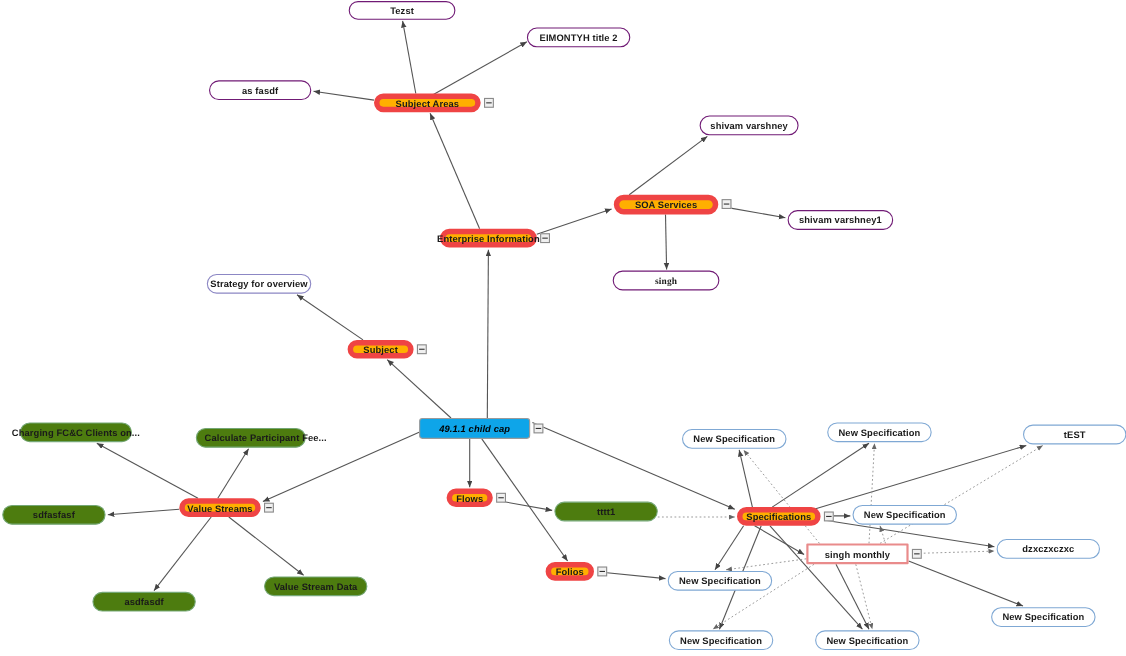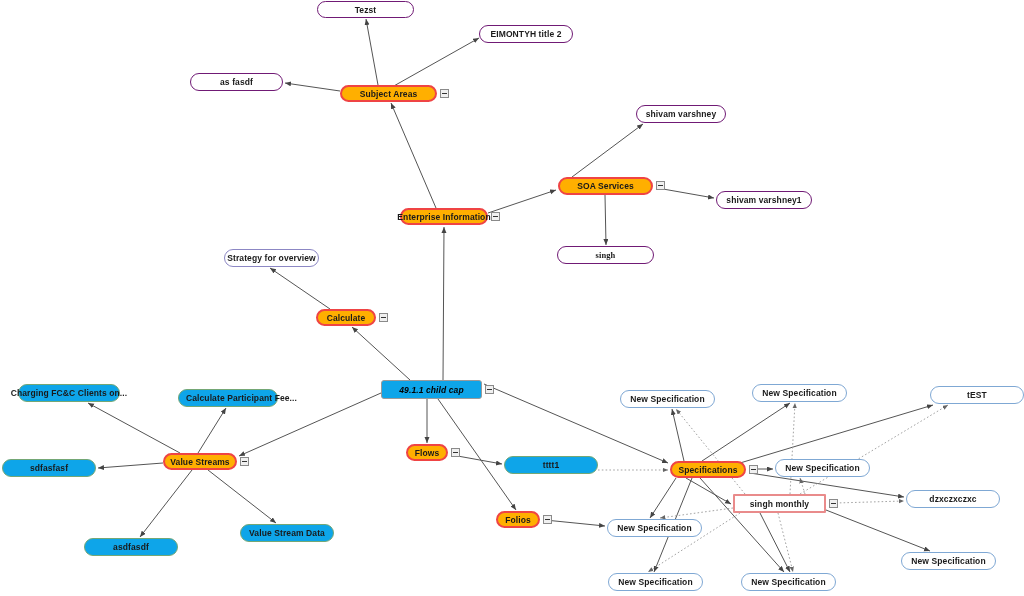--- a/index.html
+++ b/index.html
@@ -48,7 +48,7 @@
   }
   .node.branch {
     background: #FFAF00;
-    border: 2px solid #ef4444;
+    border: 5px solid #ef4444;
     border-radius: 11px;
     color: #1a1a1a;
   }

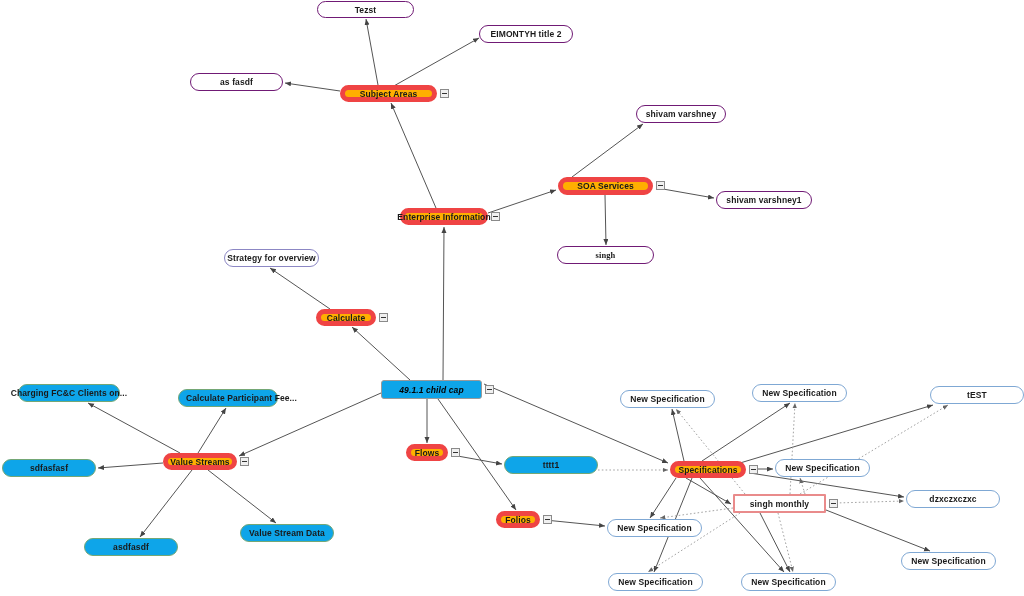--- a/index.html
+++ b/index.html
@@ -190,7 +190,7 @@
         <span>Enterprise Information</span>
       </div>
       <div class="collapse-btn" style="left: 491px; top: 212px;"></div>
-      <div class="node leaf-purple" style="left: 188px; top: 249px; width: 95px; height: 18px; margin-left: 36px;">
+      <div class="node leaf-purple" style="left: 188px; top: 249px; width: 95px; height: 18px;">
         <span>Strategy for overview</span>
       </div>
       <div class="node branch" style="left: 316px; top: 309px; width: 60px; height: 17px;">

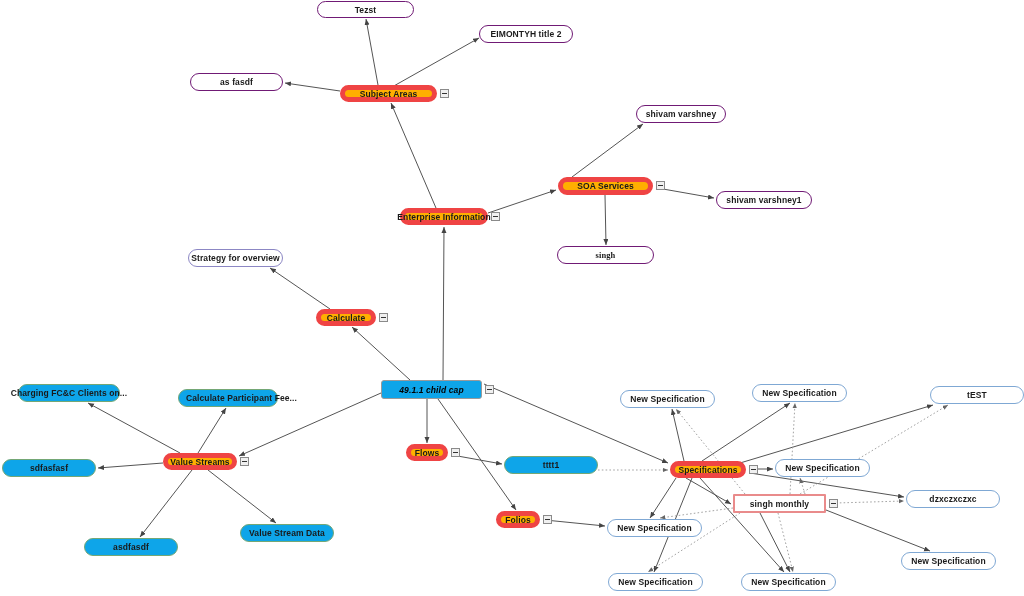--- a/index.html
+++ b/index.html
@@ -194,7 +194,7 @@
         <span>Strategy for overview</span>
       </div>
       <div class="node branch" style="left: 316px; top: 309px; width: 60px; height: 17px;">
-        <span>Calculate</span>
+        <span>Subject</span>
       </div>
       <div class="collapse-btn" style="left: 379px; top: 313px;"></div>
       <div class="node leaf-green" style="left: 18px; top: 384px; width: 102px; height: 18px;">

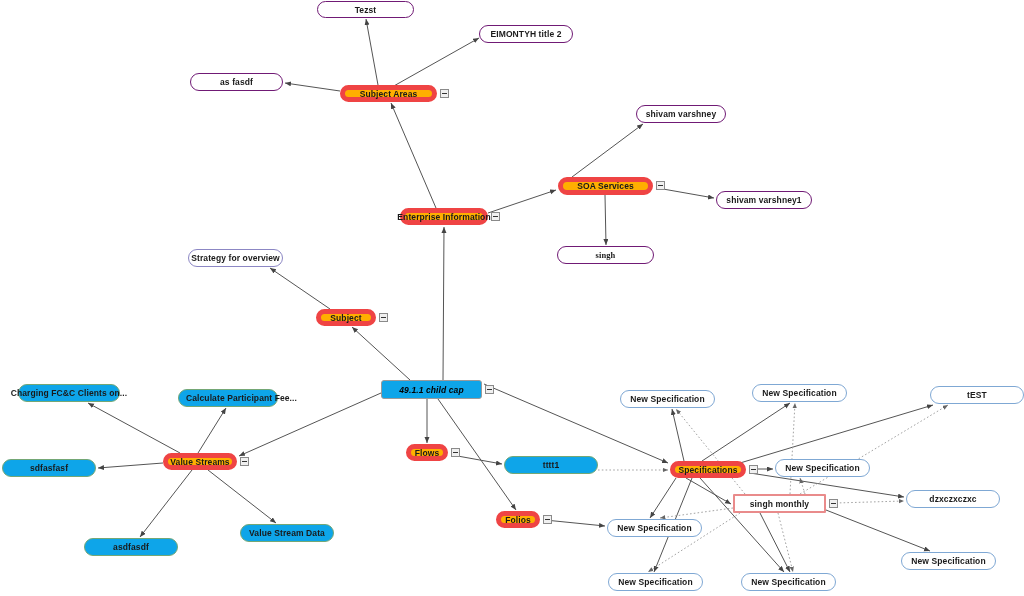--- a/index.html
+++ b/index.html
@@ -58,7 +58,7 @@
     border-radius: 9px;
   }
   .node.leaf-green {
-    background: #0ea5e9;
+    background: #4d7c0f;
     border: 1px solid #74A775;
     border-radius: 9px;
   }

